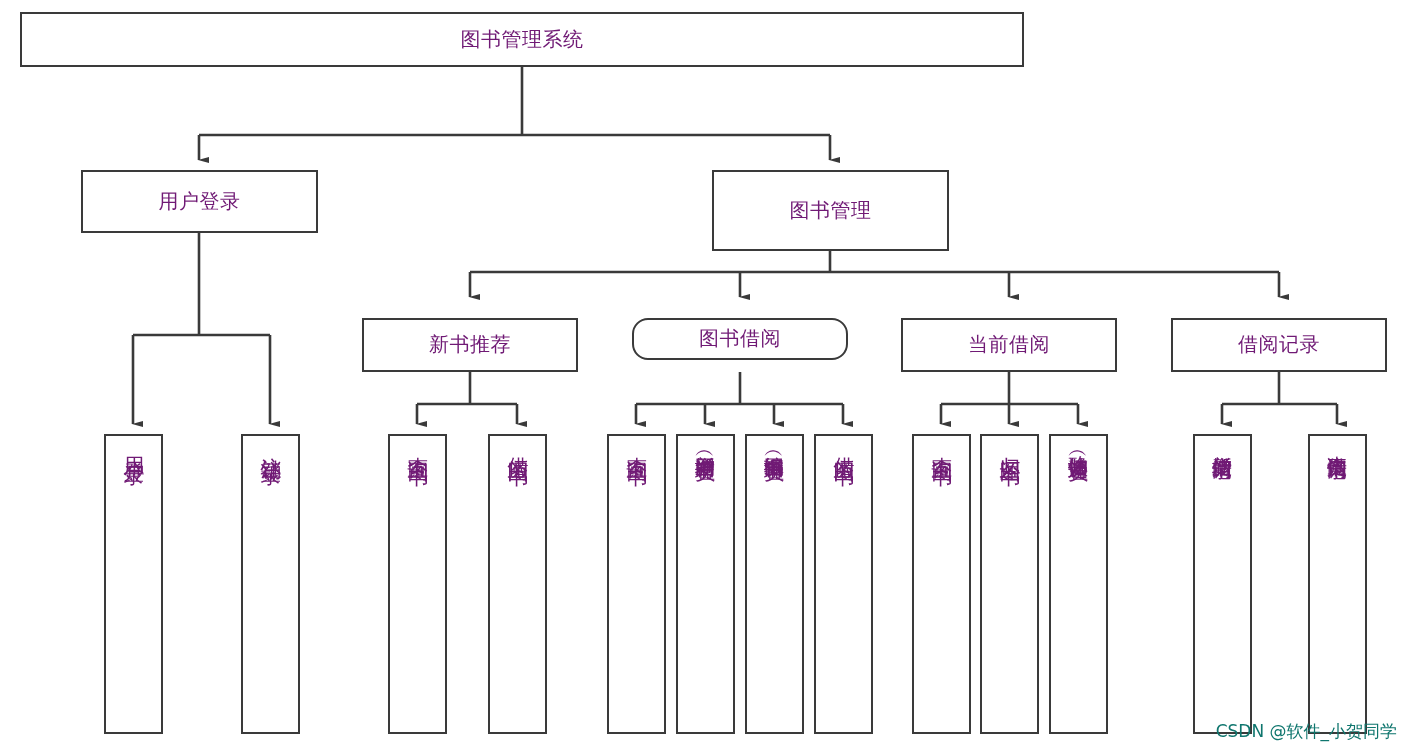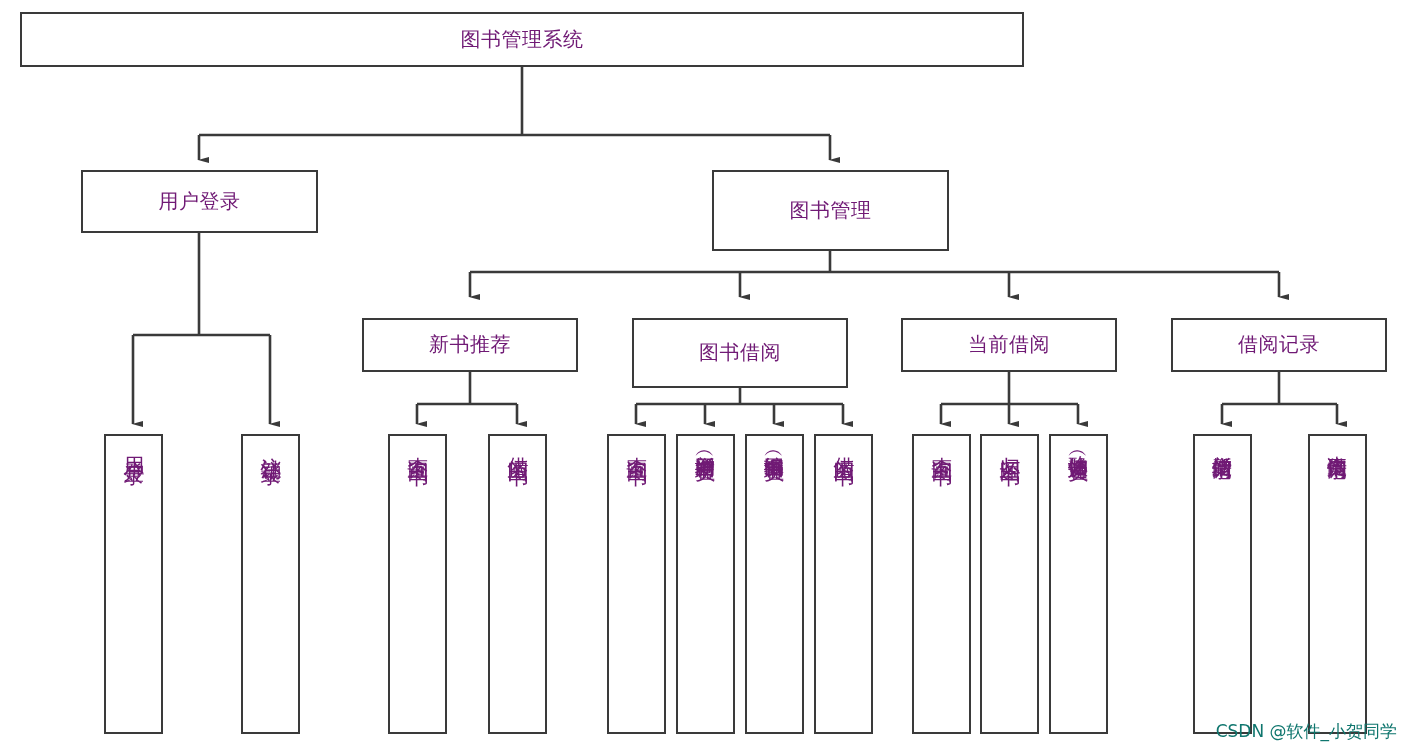--- a/index.html
+++ b/index.html
@@ -145,7 +145,7 @@
   <div class="node branch" style="left:362px; top:318px; width:216px; height:54px;">
     <span class="node-label">新书推荐</span>
   </div>
-  <div class="node branch" style="left:632px; top:318px; width:216px; height:70px;">
+  <div class="node branch" style="left:632px; top:318px; width:216px; height:42px;border-radius:16px;">
     <span class="node-label">图书借阅</span>
   </div>
   <div class="node branch" style="left:901px; top:318px; width:216px; height:54px;">

